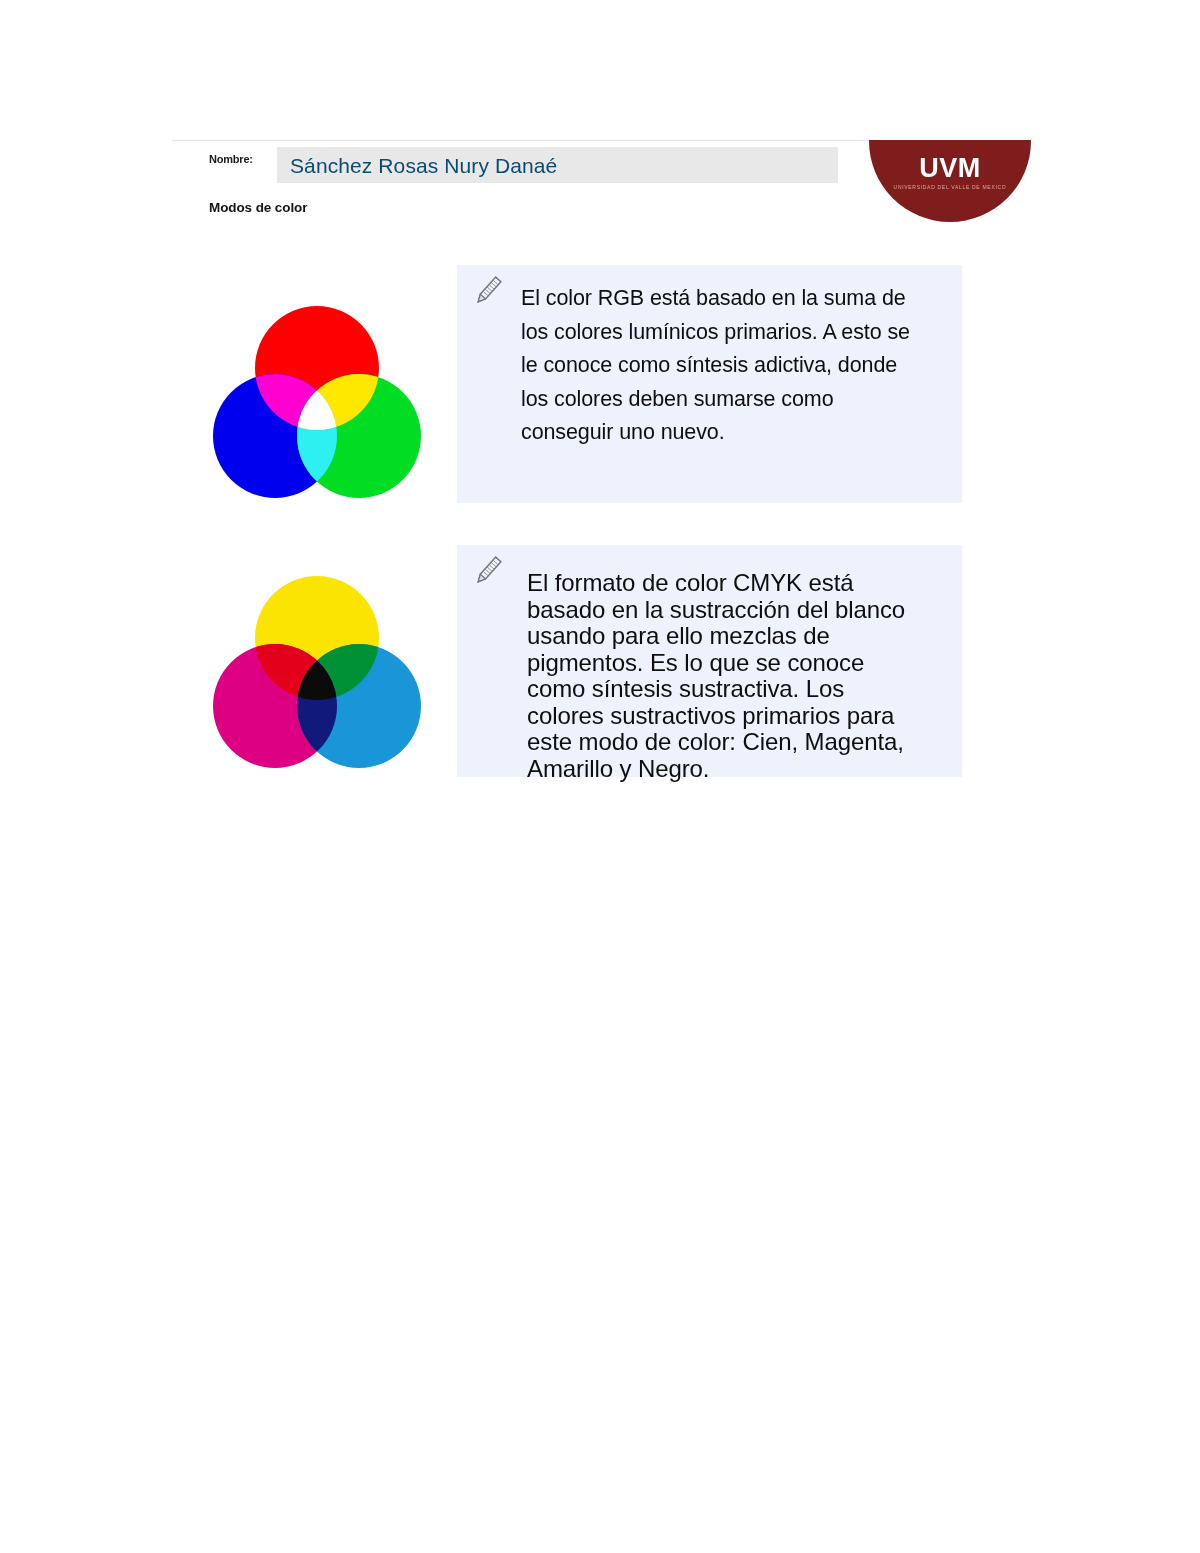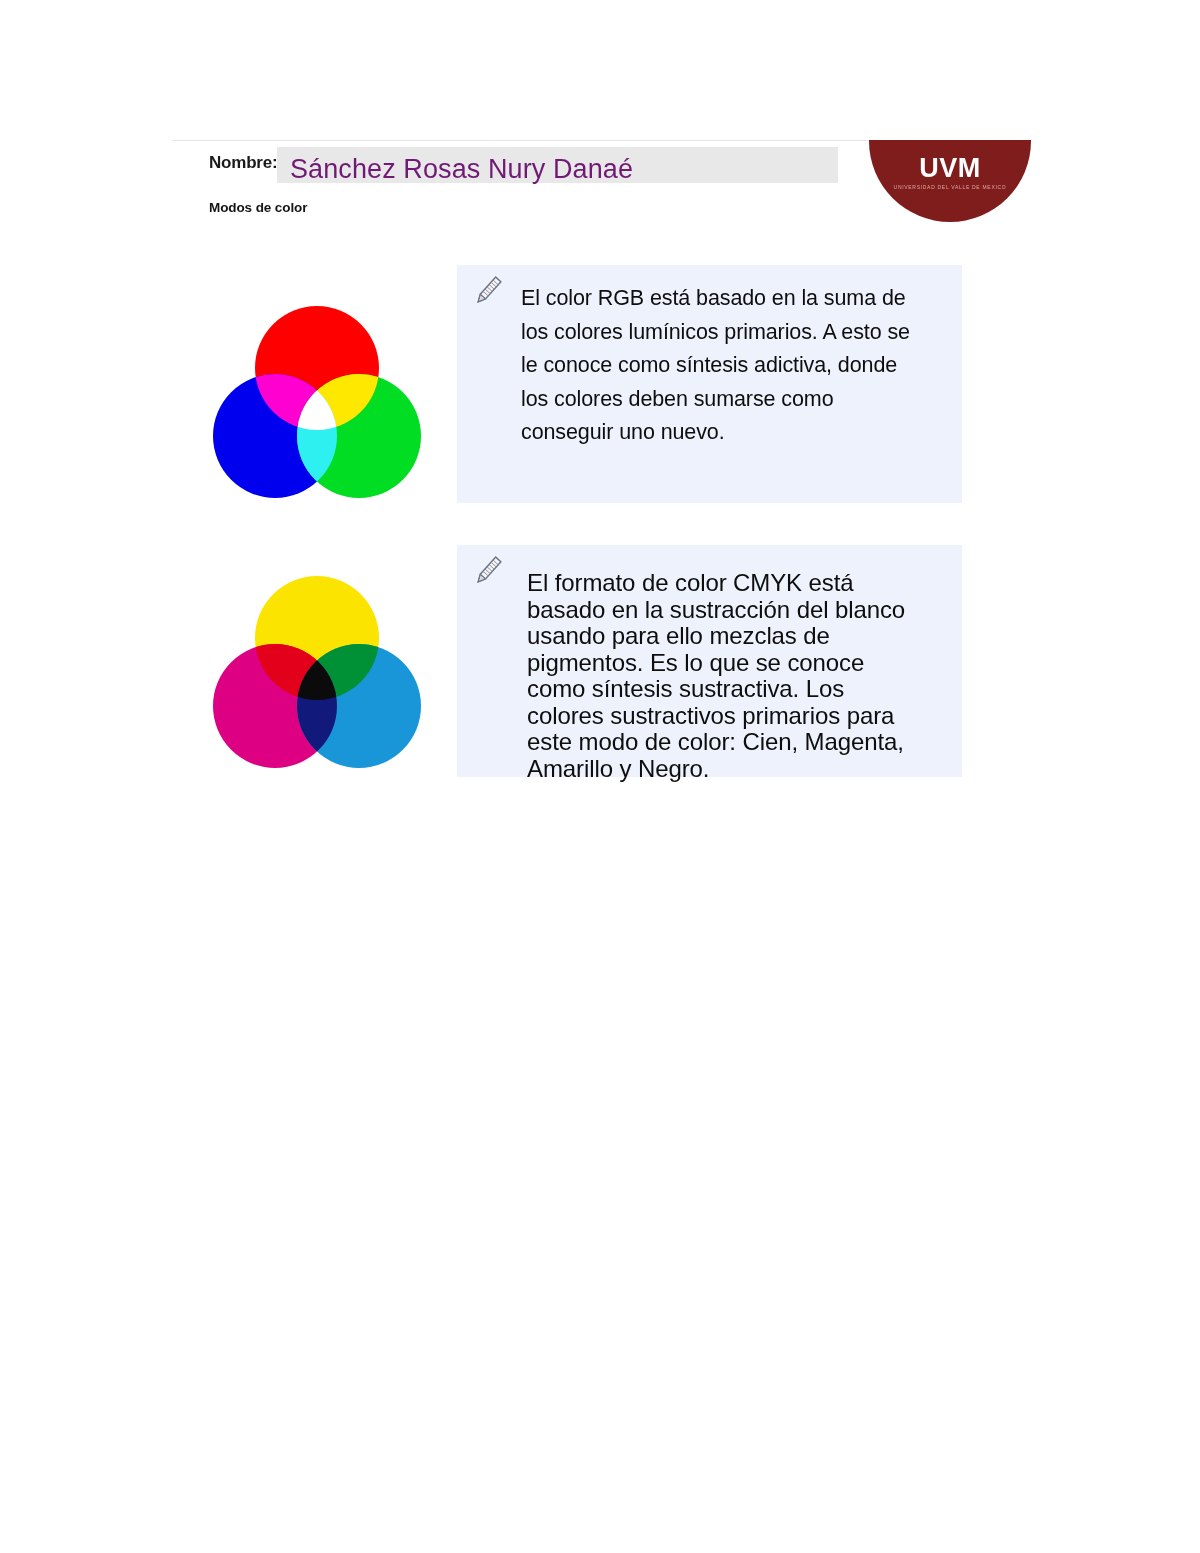--- a/index.html
+++ b/index.html
@@ -38,7 +38,7 @@
     position: absolute;
     left: 209px;
     top: 153px;
-    font-size: 17px;
+    font-size: 11px;
     font-weight: bold;
     color: #1a1a1a;
     letter-spacing: -0.2px;

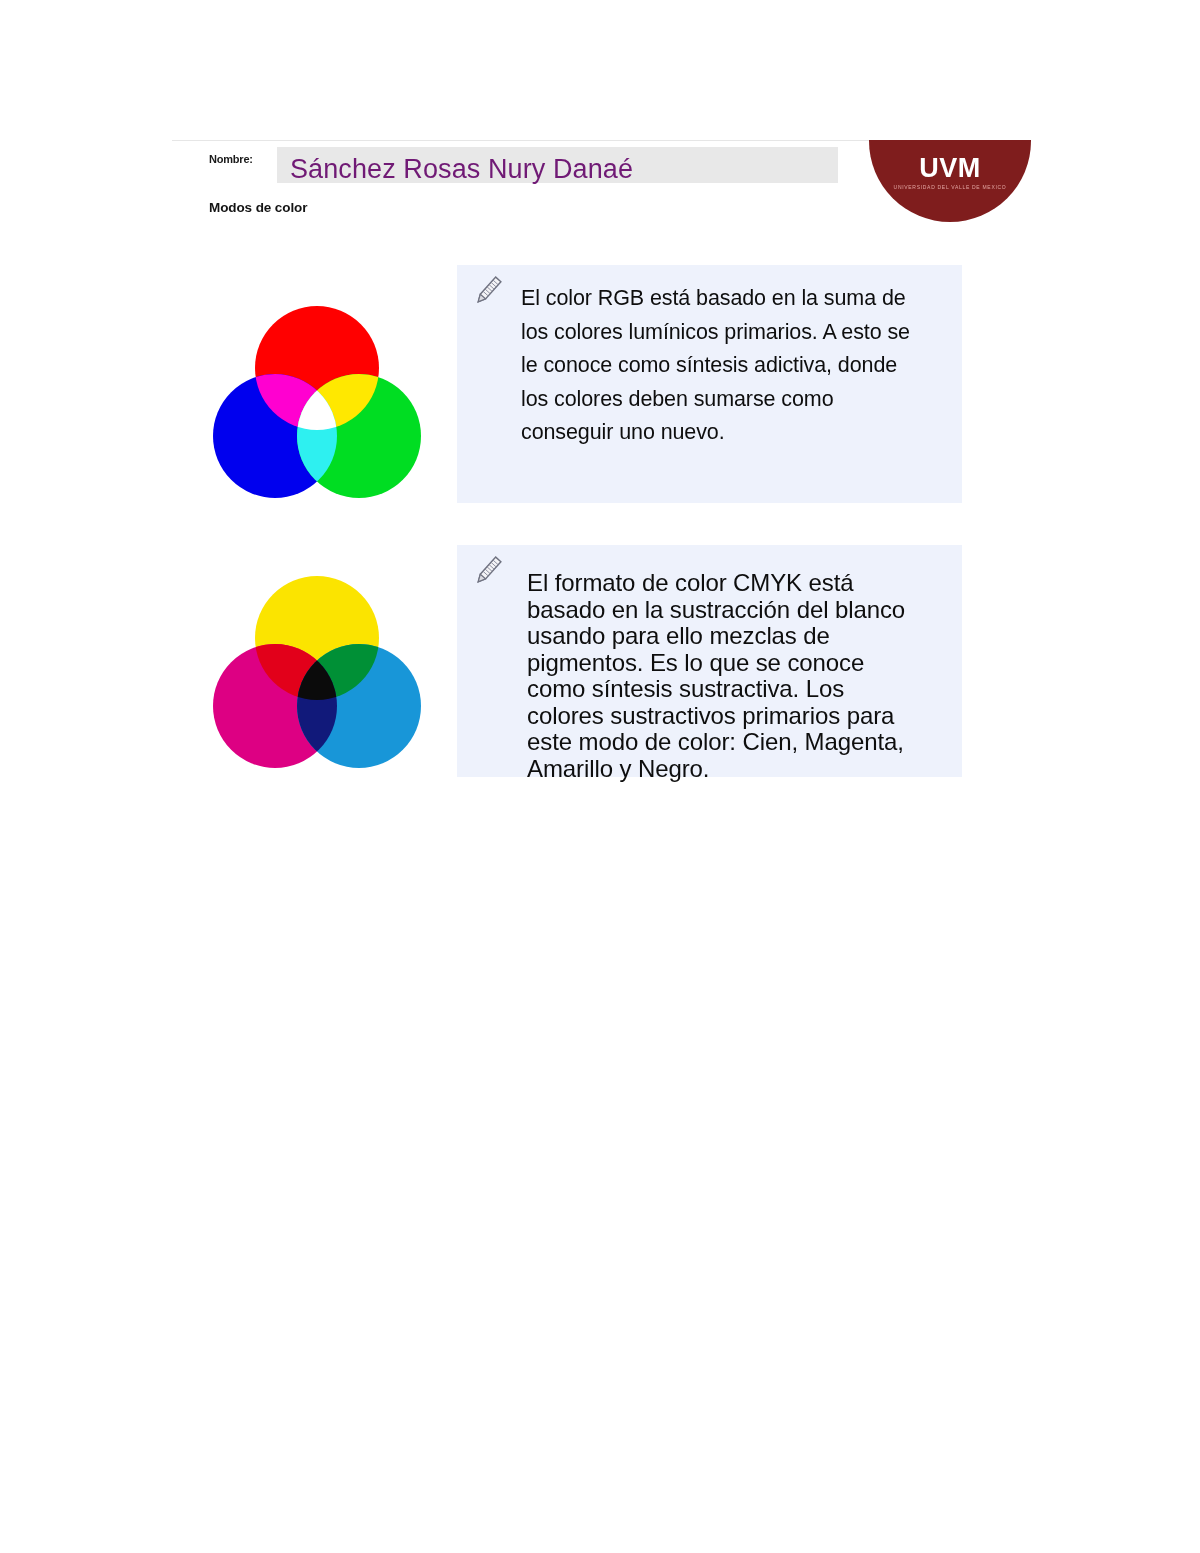--- a/index.html
+++ b/index.html
@@ -57,8 +57,8 @@
     position: absolute;
     left: 290px;
     top: 154px;
-    font-size: 27px;
-    color: #701a75;
+    font-size: 21px;
+    color: #0c4a6e;
     font-family: "Liberation Sans", sans-serif;
     letter-spacing: 0.1px;
     white-space: nowrap;

